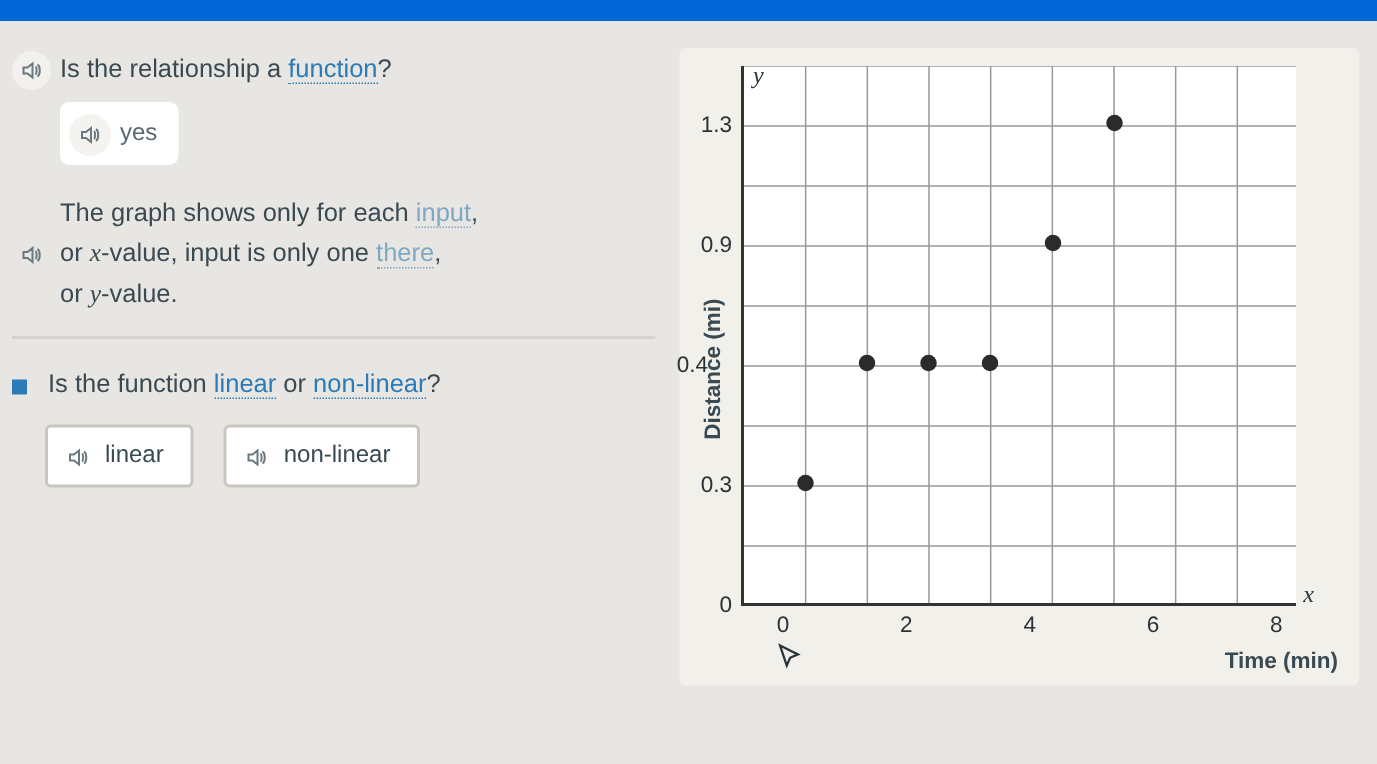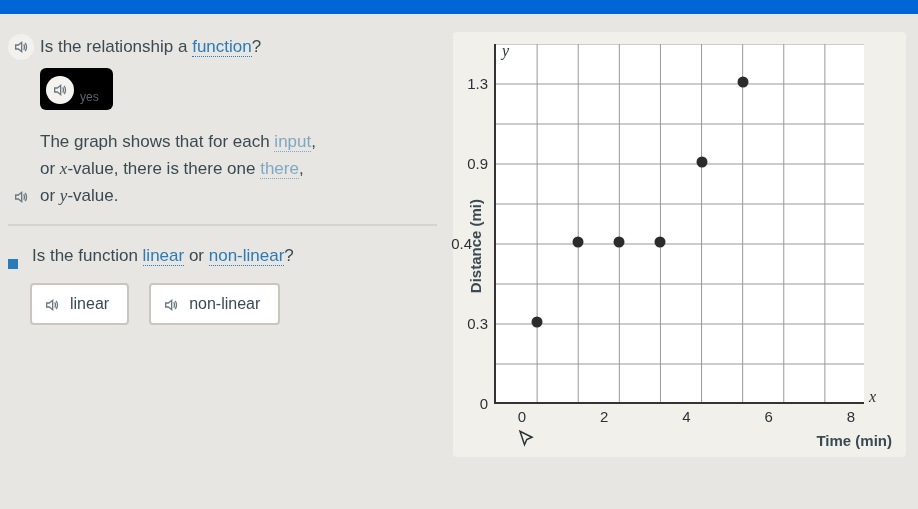--- a/index.html
+++ b/index.html
@@ -30,7 +30,7 @@
   line-height: 1.6;
   display: inline;
 }
-.q-row { display: flex; align-items: flex-end; gap: 6px; }
+.q-row { display: flex; align-items: center; gap: 6px; }
 .q-row-inner { flex: 1; }
 .faded { color: #9aa5ab; }
 .speaker {

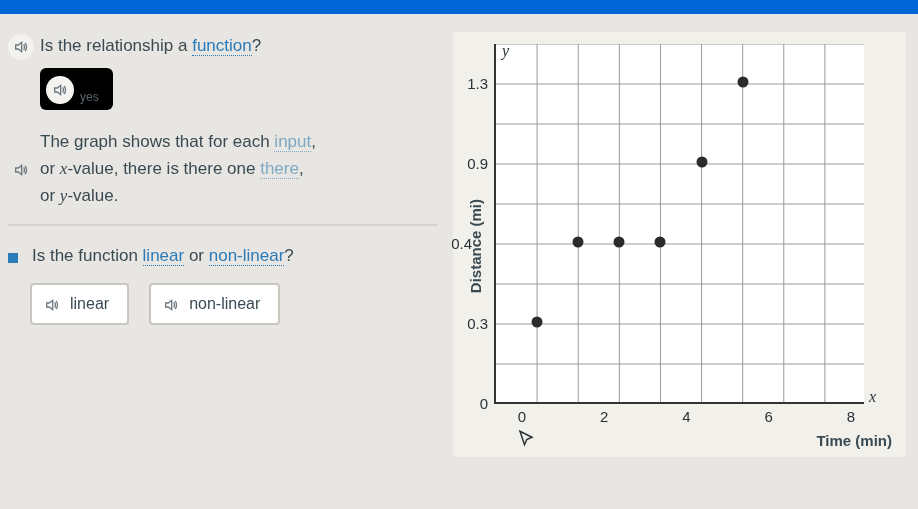--- a/index.html
+++ b/index.html
@@ -52,14 +52,14 @@
 .math { font-style: italic; font-family: Georgia, "Times New Roman", serif; }
 .answer-chip {
   display: inline-flex;
-  align-items: flex-end;
+  align-items: center;
   gap: 6px;
-  background: #000000;
+  background: #ffffff;
   border-radius: 6px;
   padding: 6px 14px 6px 6px;
   margin: 8px 0 4px 32px;
   color: #5a6770;
-  font-size: 12px;
+  font-size: 16px;
 }
 .answer-chip .speaker { background: #f5f3ef; width:28px; height:28px; }
 .divider {

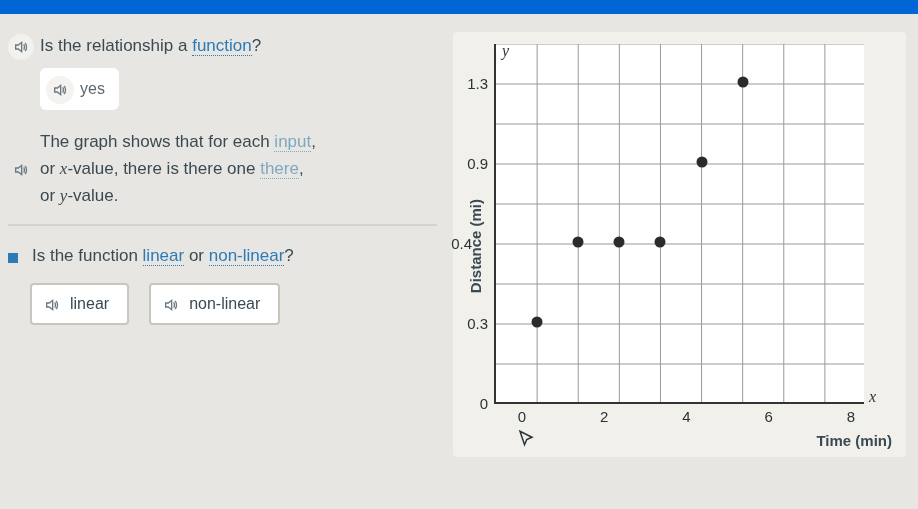--- a/index.html
+++ b/index.html
@@ -230,7 +230,7 @@
         </span>
         <div class="q-row-inner">
           <div>
-            <span class="qtext">The graph shows that for each </span><span class="qtext link">input</span><span class="qtext">,</span>
+            <span class="qtext">The graph shows only for each </span><span class="qtext link">input</span><span class="qtext">,</span>
           </div>
           <div>
             <span class="qtext">or </span><span class="qtext math">x</span><span class="qtext">-value, there is there one </span><span class="qtext link">there</span><span class="qtext">,</span>

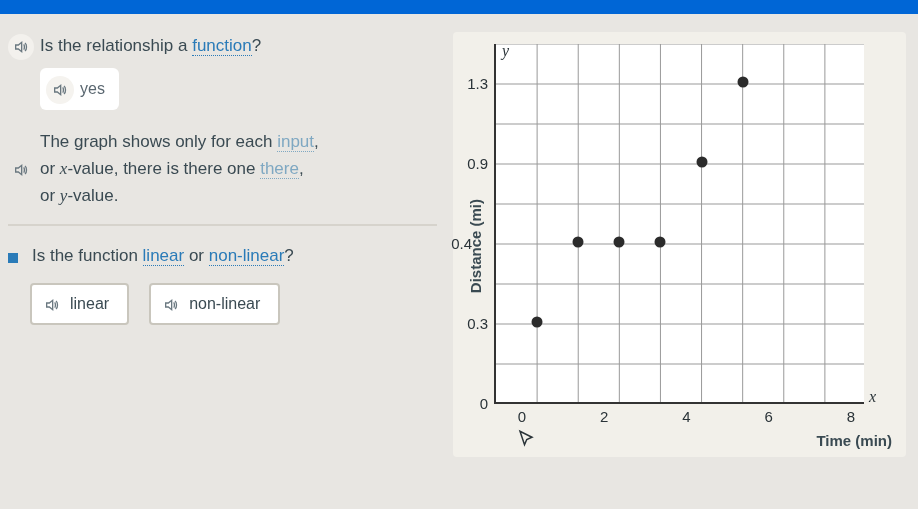--- a/index.html
+++ b/index.html
@@ -233,7 +233,7 @@
             <span class="qtext">The graph shows only for each </span><span class="qtext link">input</span><span class="qtext">,</span>
           </div>
           <div>
-            <span class="qtext">or </span><span class="qtext math">x</span><span class="qtext">-value, there is there one </span><span class="qtext link">there</span><span class="qtext">,</span>
+            <span class="qtext">or </span><span class="qtext math">x</span><span class="qtext">-value, input is only one </span><span class="qtext link">there</span><span class="qtext">,</span>
           </div>
           <div>
             <span class="qtext">or </span><span class="qtext math">y</span><span class="qtext">-value.</span>

